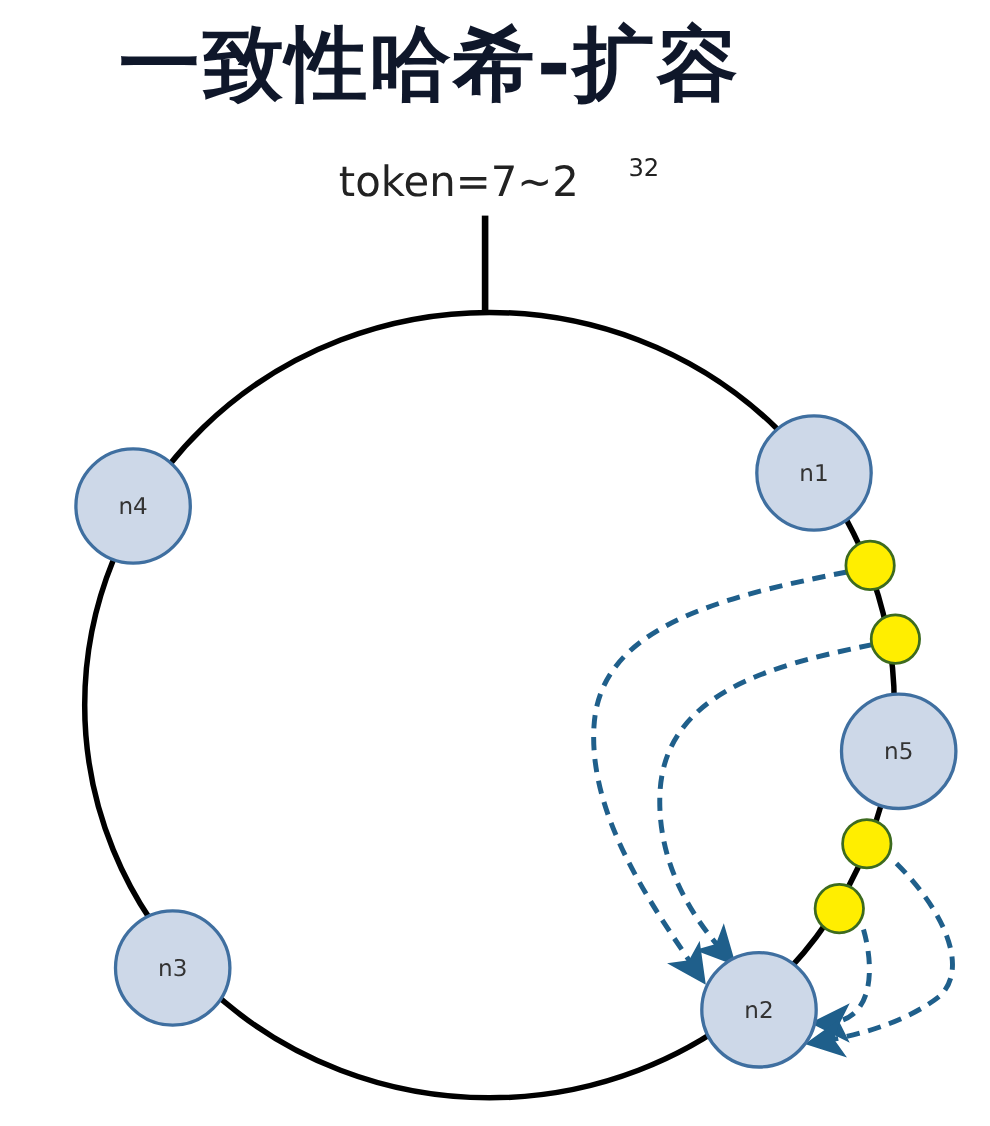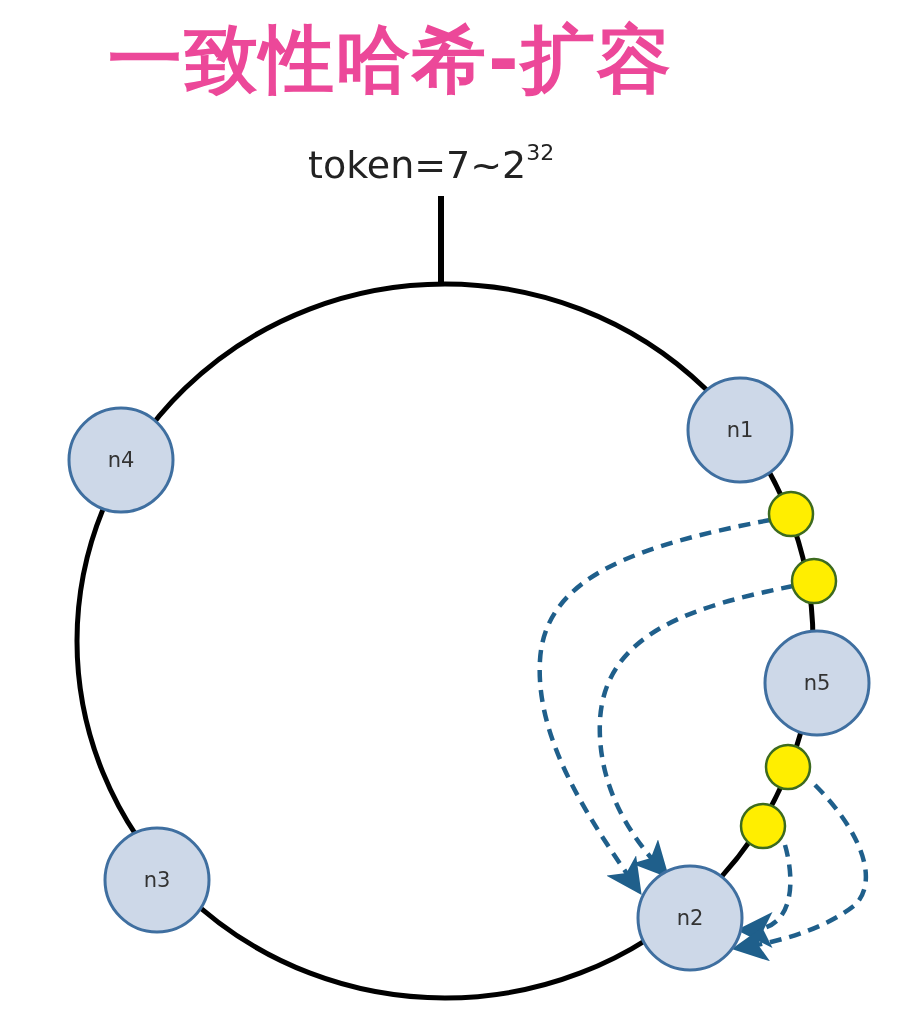--- a/index.html
+++ b/index.html
@@ -7,7 +7,7 @@
          font-family:"DejaVu Sans", "Liberation Sans", sans-serif; }
   .title { position:absolute; left:108px; top:14px; width:640px; height:90px;
            font-family:"DejaVu Sans", sans-serif; font-weight:bold; font-size:74px;
-           color:#ec4899; letter-spacing:2px; line-height:90px; white-space:nowrap; }
+           color:#0f172a; letter-spacing:2px; line-height:90px; white-space:nowrap; }
   .token { position:absolute; left:308px; top:140px; height:50px;
            font-family:"DejaVu Sans", "Liberation Sans", sans-serif; font-size:38px;
            color:#222; line-height:50px; white-space:nowrap; }

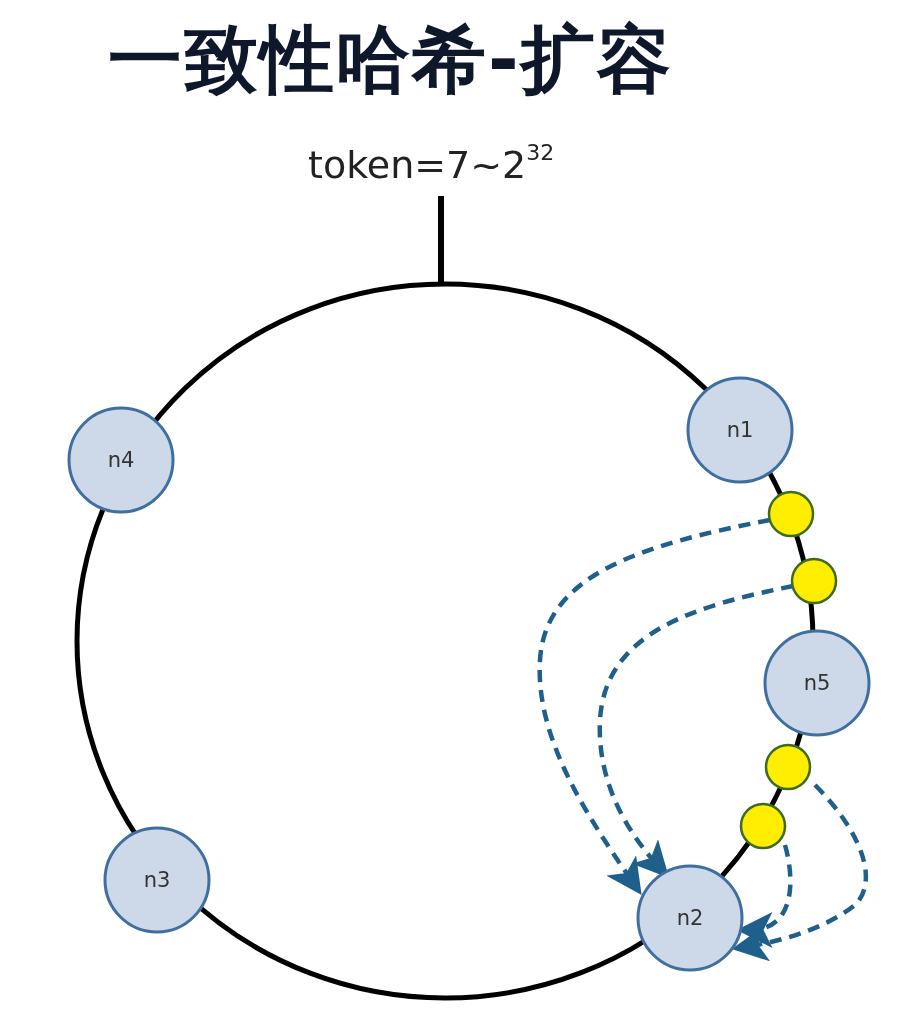--- a/index.html
+++ b/index.html
@@ -11,7 +11,7 @@
   .token { position:absolute; left:308px; top:140px; height:50px;
            font-family:"DejaVu Sans", "Liberation Sans", sans-serif; font-size:38px;
            color:#222; line-height:50px; white-space:nowrap; }
-  .token sup { font-size:22px; vertical-align:18px; line-height:0; }
+  .token sup { font-size:22px; vertical-align:18px; line-height:0;margin-left:45px; }
   svg.diagram { position:absolute; left:0; top:0; }
   .node-label { font-family:"DejaVu Sans", "Liberation Sans", sans-serif; font-size:21px; fill:#333; }
 </style>

